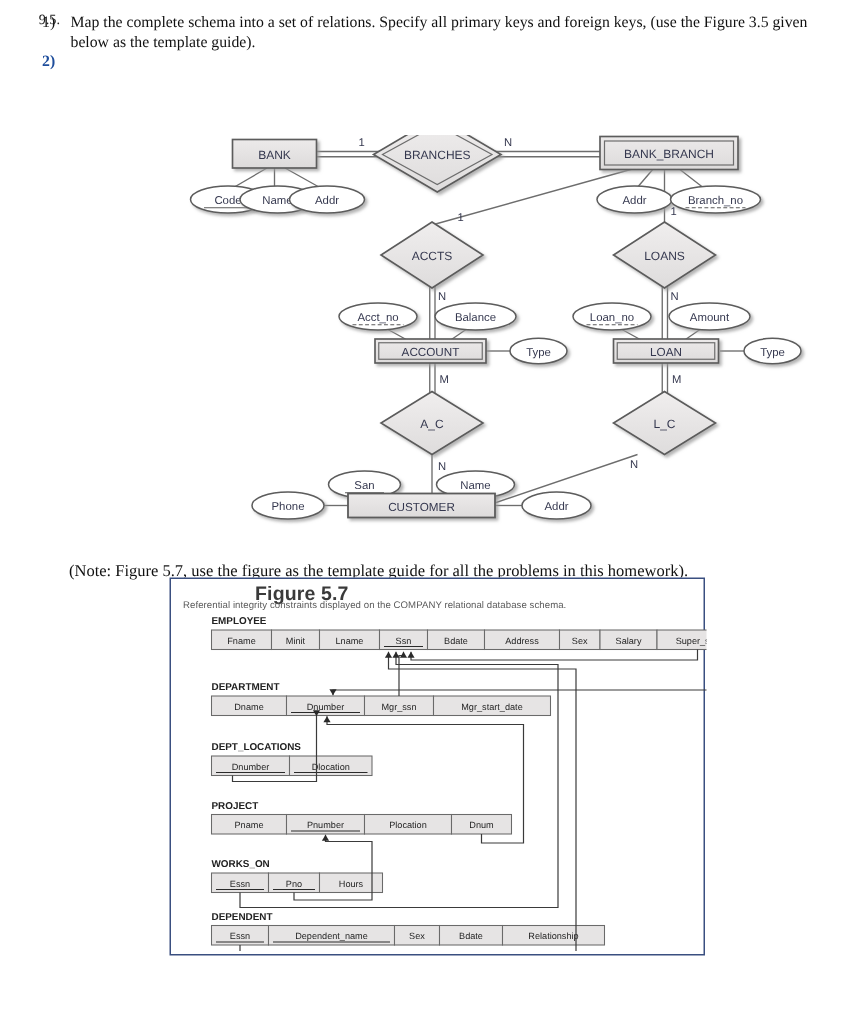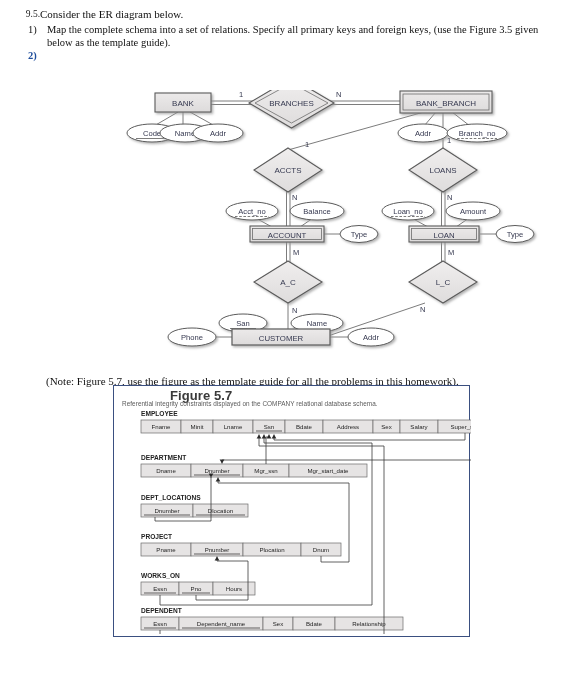--- a/index.html
+++ b/index.html
@@ -62,7 +62,6 @@
 
   <div class="q-block">
     <div class="q-num">9.5.</div>
-    <div class="q-head">Consider the ER diagram below.</div>
     <ul class="q-list">
       <li class="q-item">
         <span class="mark">1)</span>

